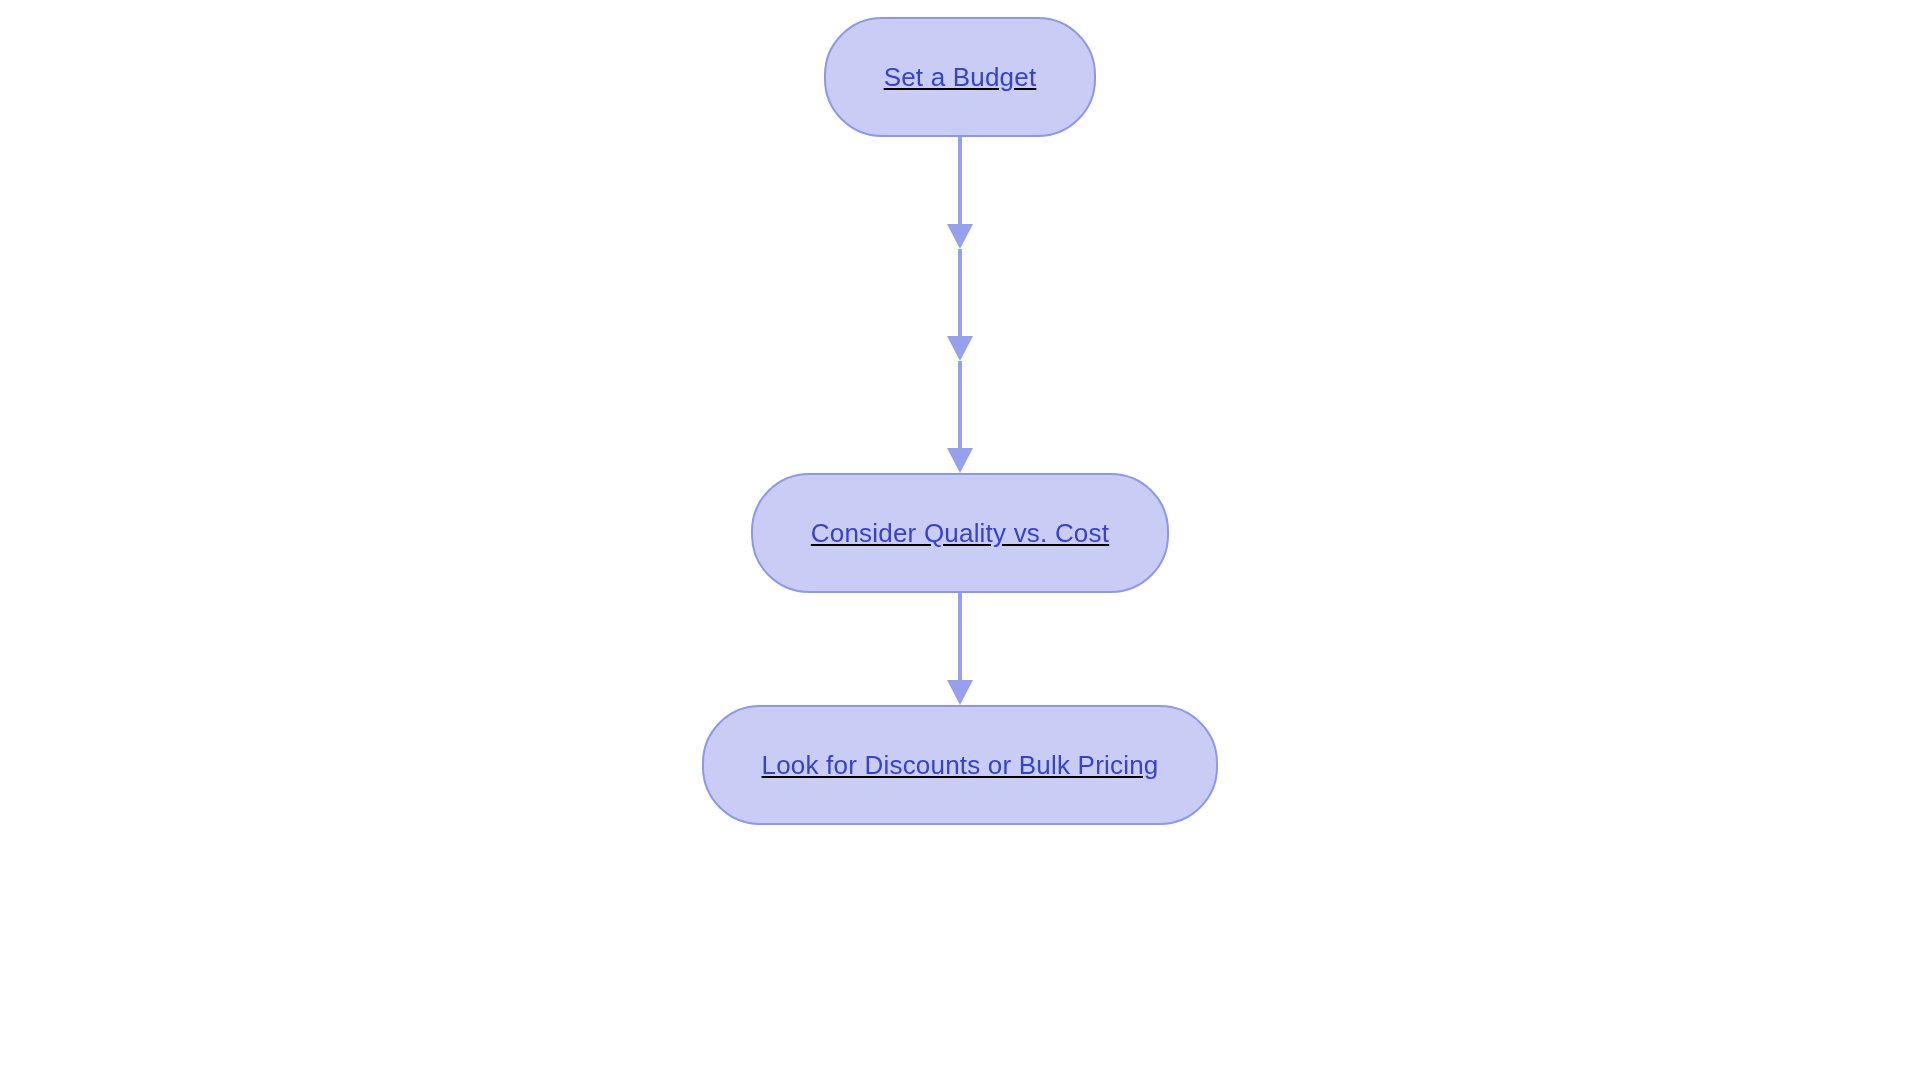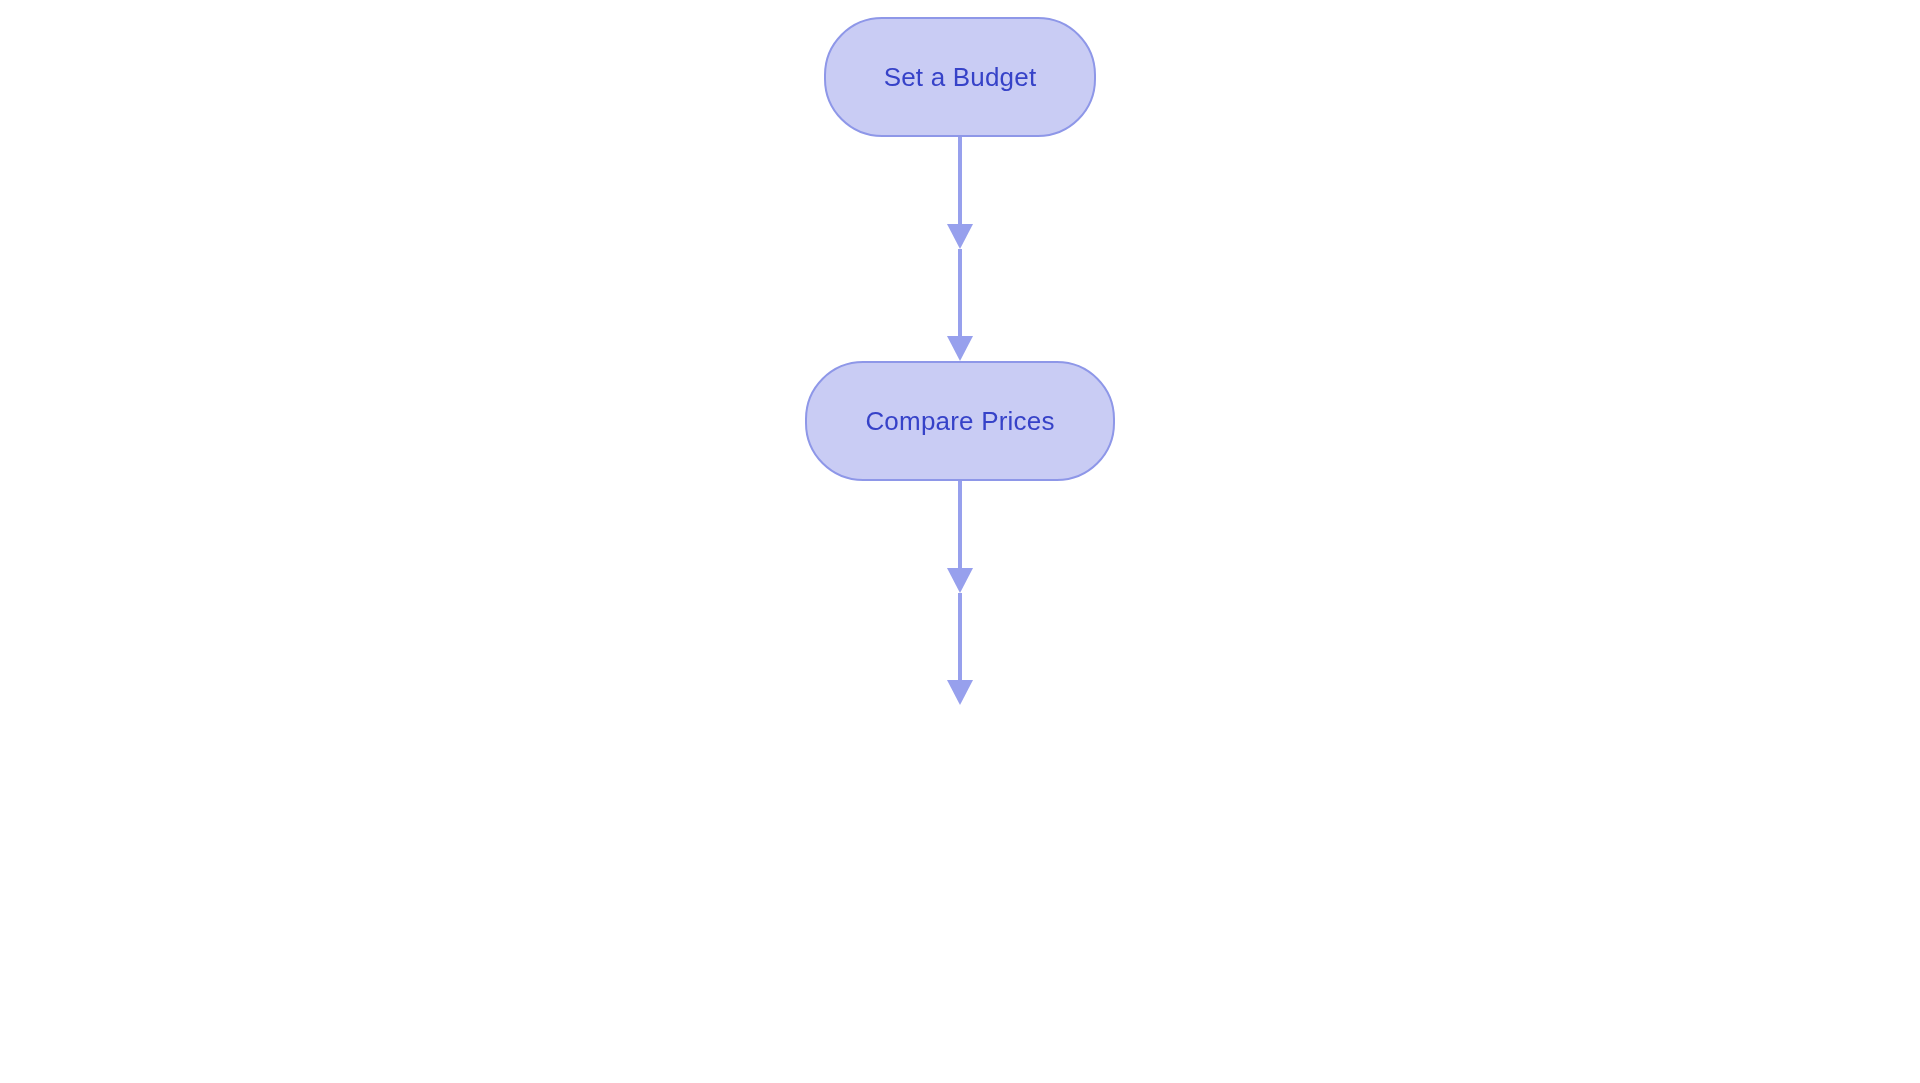--- a/index.html
+++ b/index.html
@@ -21,6 +21,7 @@
     display: flex;
     flex-direction: column;
     align-items: center;
+    text-decoration: underline;
   }
   .flow-node {
     box-sizing: border-box;

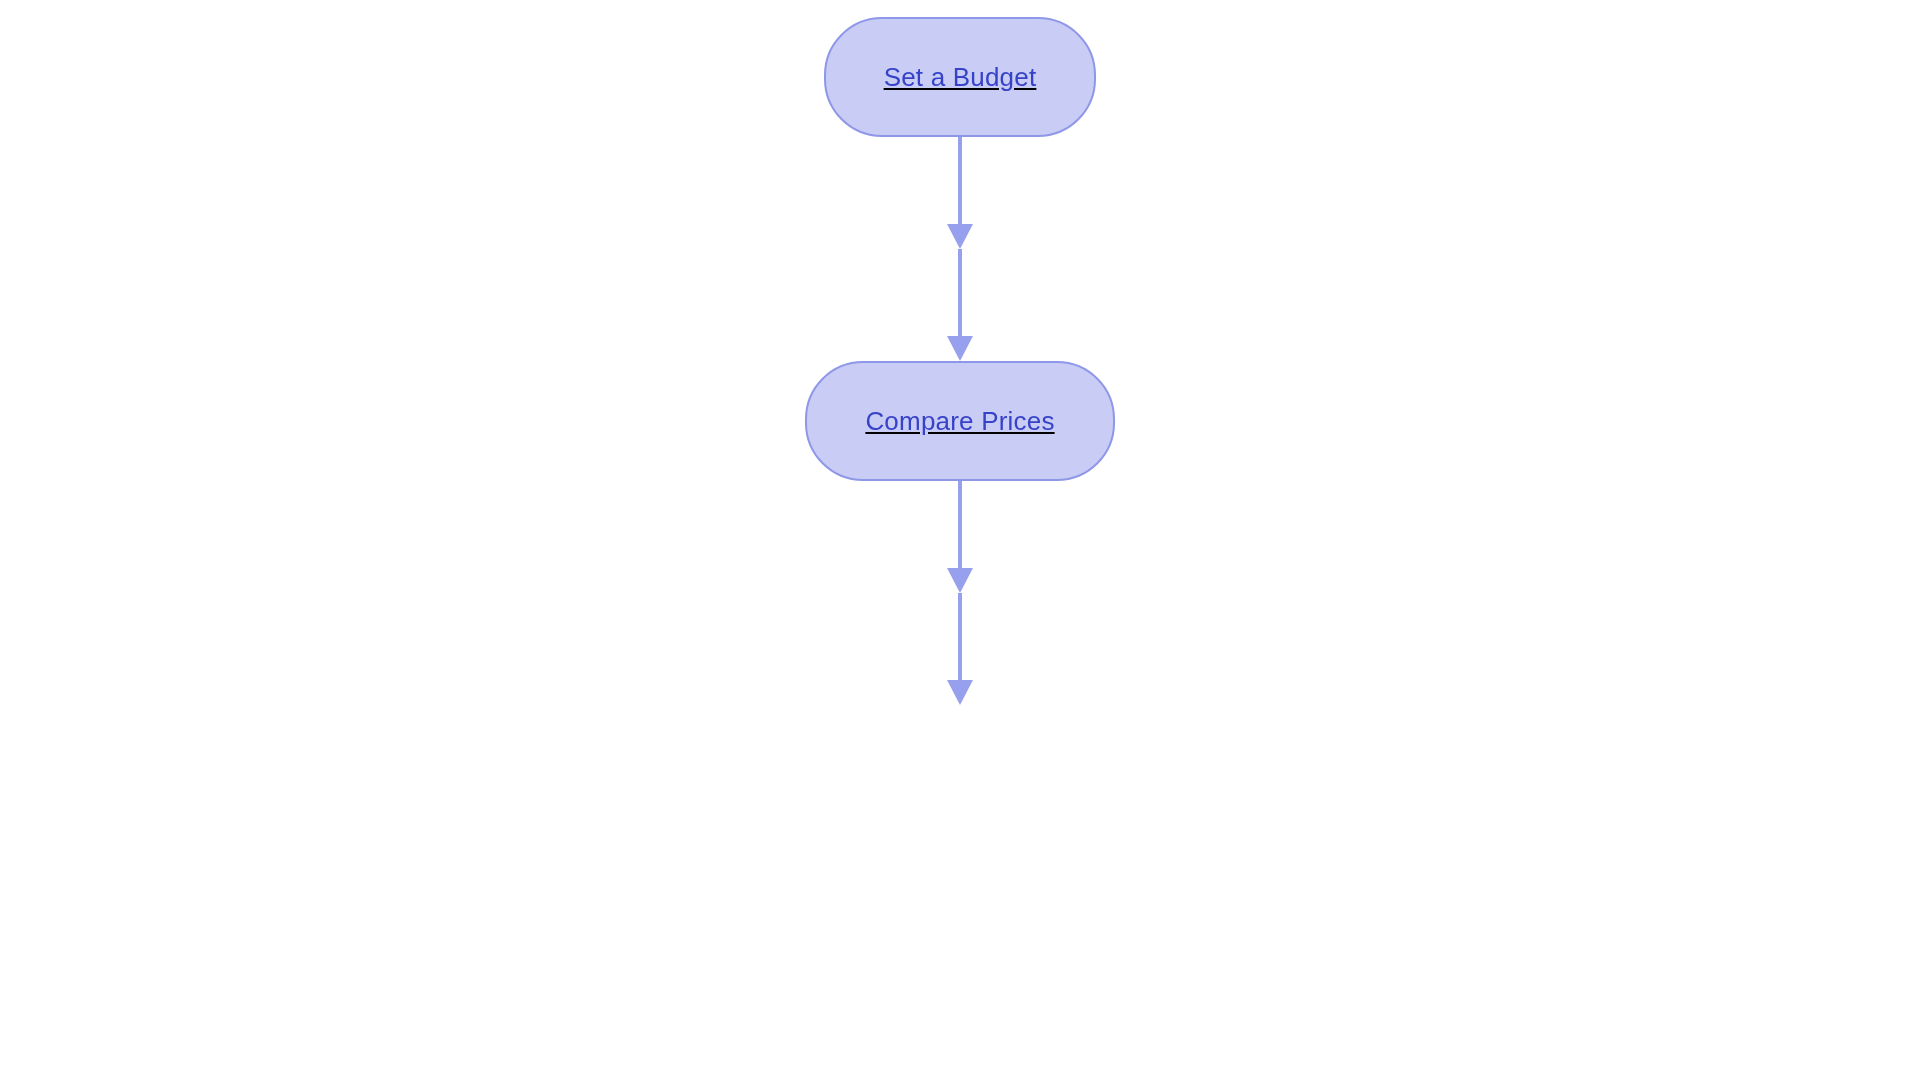--- a/index.html
+++ b/index.html
@@ -69,9 +69,6 @@
     <polygon points="1,87 27,87 14,112" fill="#97a0ed"></polygon>
   </svg>
 
-  <div class="flow-node">
-    <span class="node-label">Compare Prices</span>
-  </div>
 
   <svg class="flow-arrow" viewBox="0 0 28 112" aria-hidden="true">
     <line x1="14" y1="0" x2="14" y2="90" stroke="#97a0ed" stroke-width="4"></line>

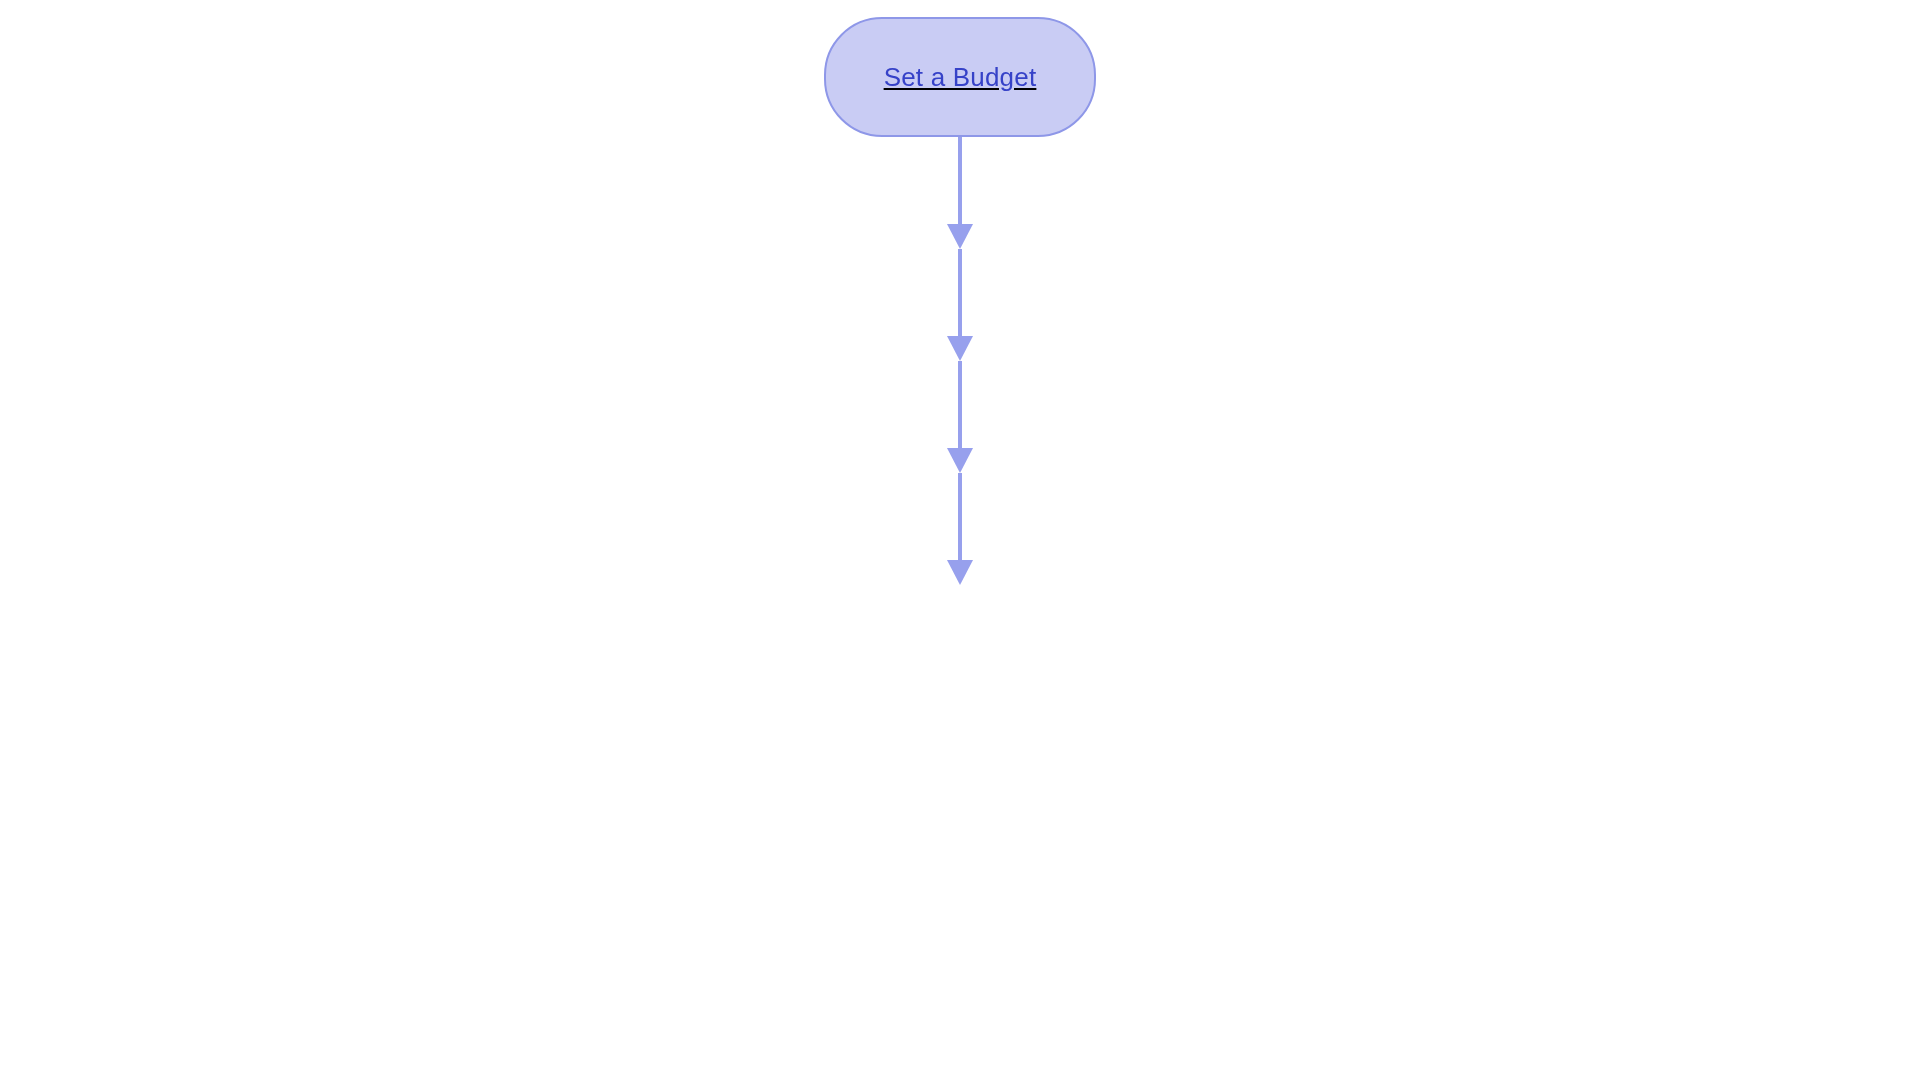--- a/index.html
+++ b/index.html
@@ -75,6 +75,9 @@
     <polygon points="1,87 27,87 14,112" fill="#97a0ed"></polygon>
   </svg>
 
+  <div class="flow-node">
+    <span class="node-label">Consider Quality vs. Cost</span>
+  </div>
 
   <svg class="flow-arrow" viewBox="0 0 28 112" aria-hidden="true">
     <line x1="14" y1="0" x2="14" y2="90" stroke="#97a0ed" stroke-width="4"></line>

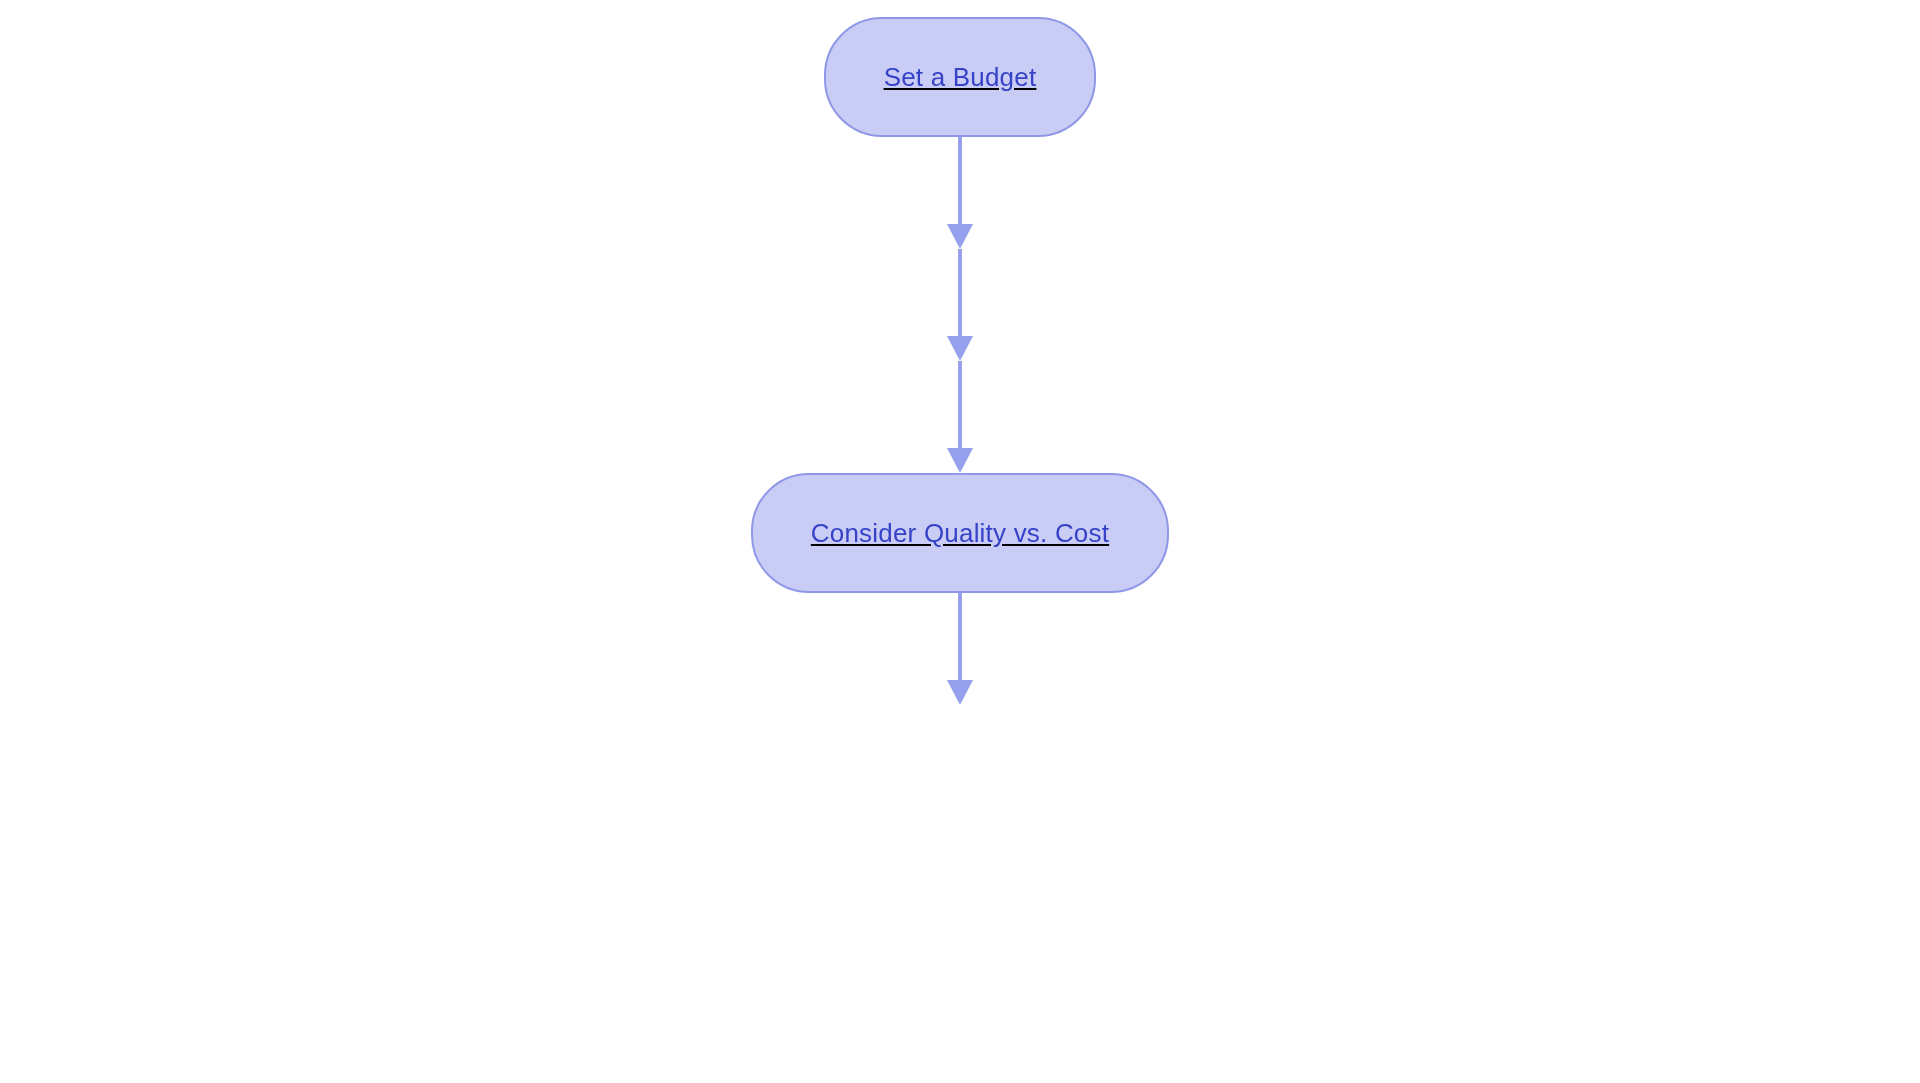--- a/index.html
+++ b/index.html
@@ -84,6 +84,9 @@
     <polygon points="1,87 27,87 14,112" fill="#97a0ed"></polygon>
   </svg>
 
+  <div class="flow-node">
+    <span class="node-label">Look for Discounts or Bulk Pricing</span>
+  </div>
 
 </div>
 

